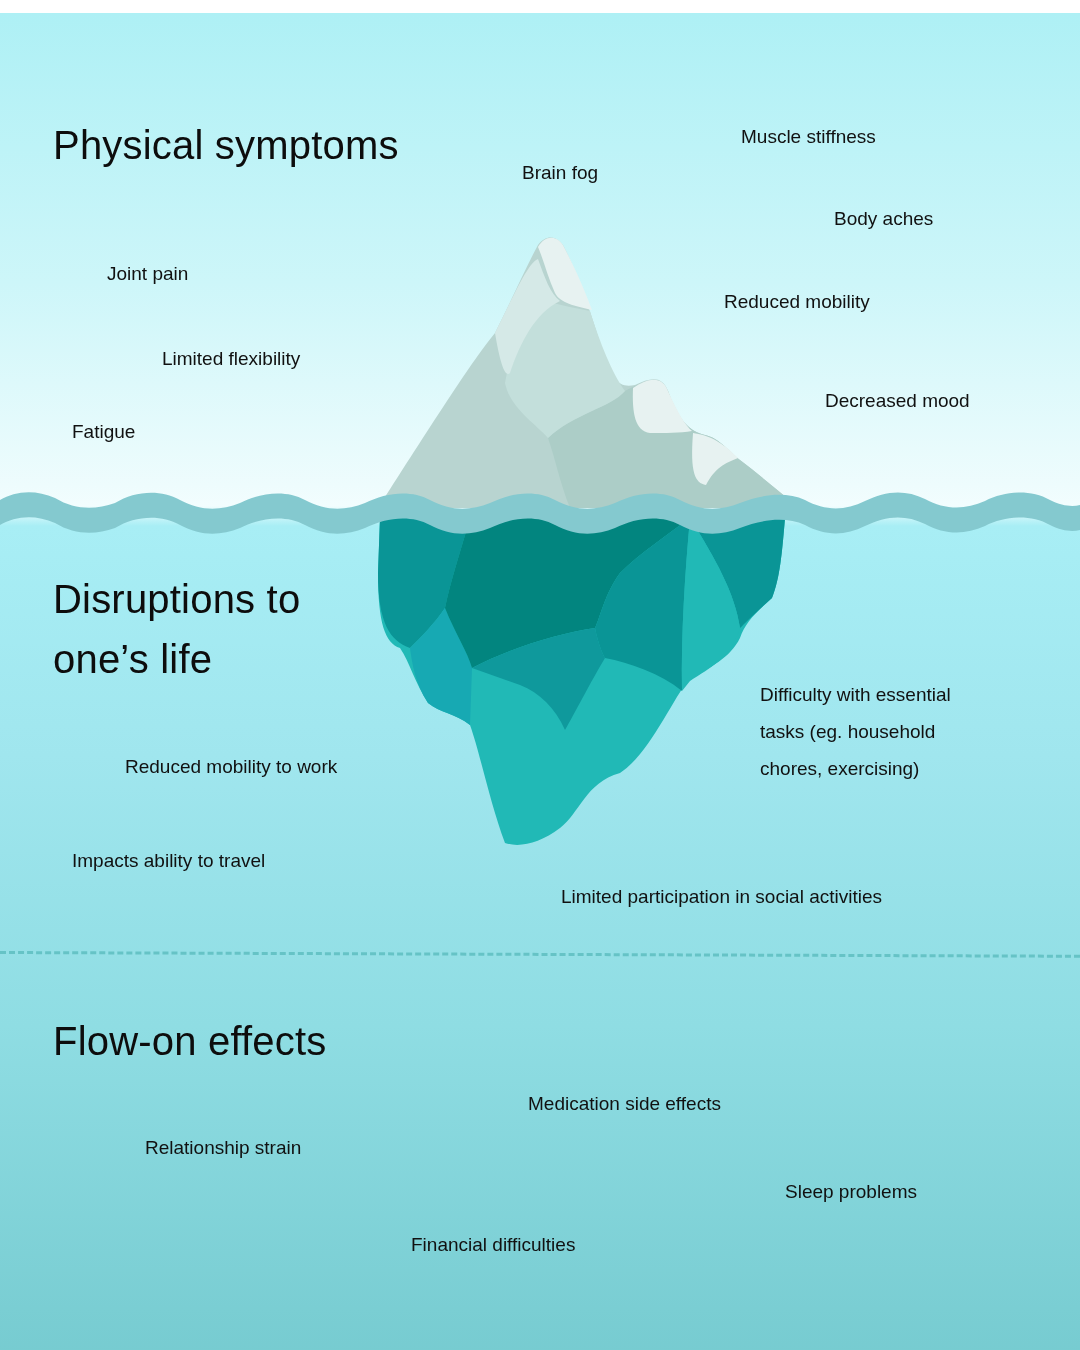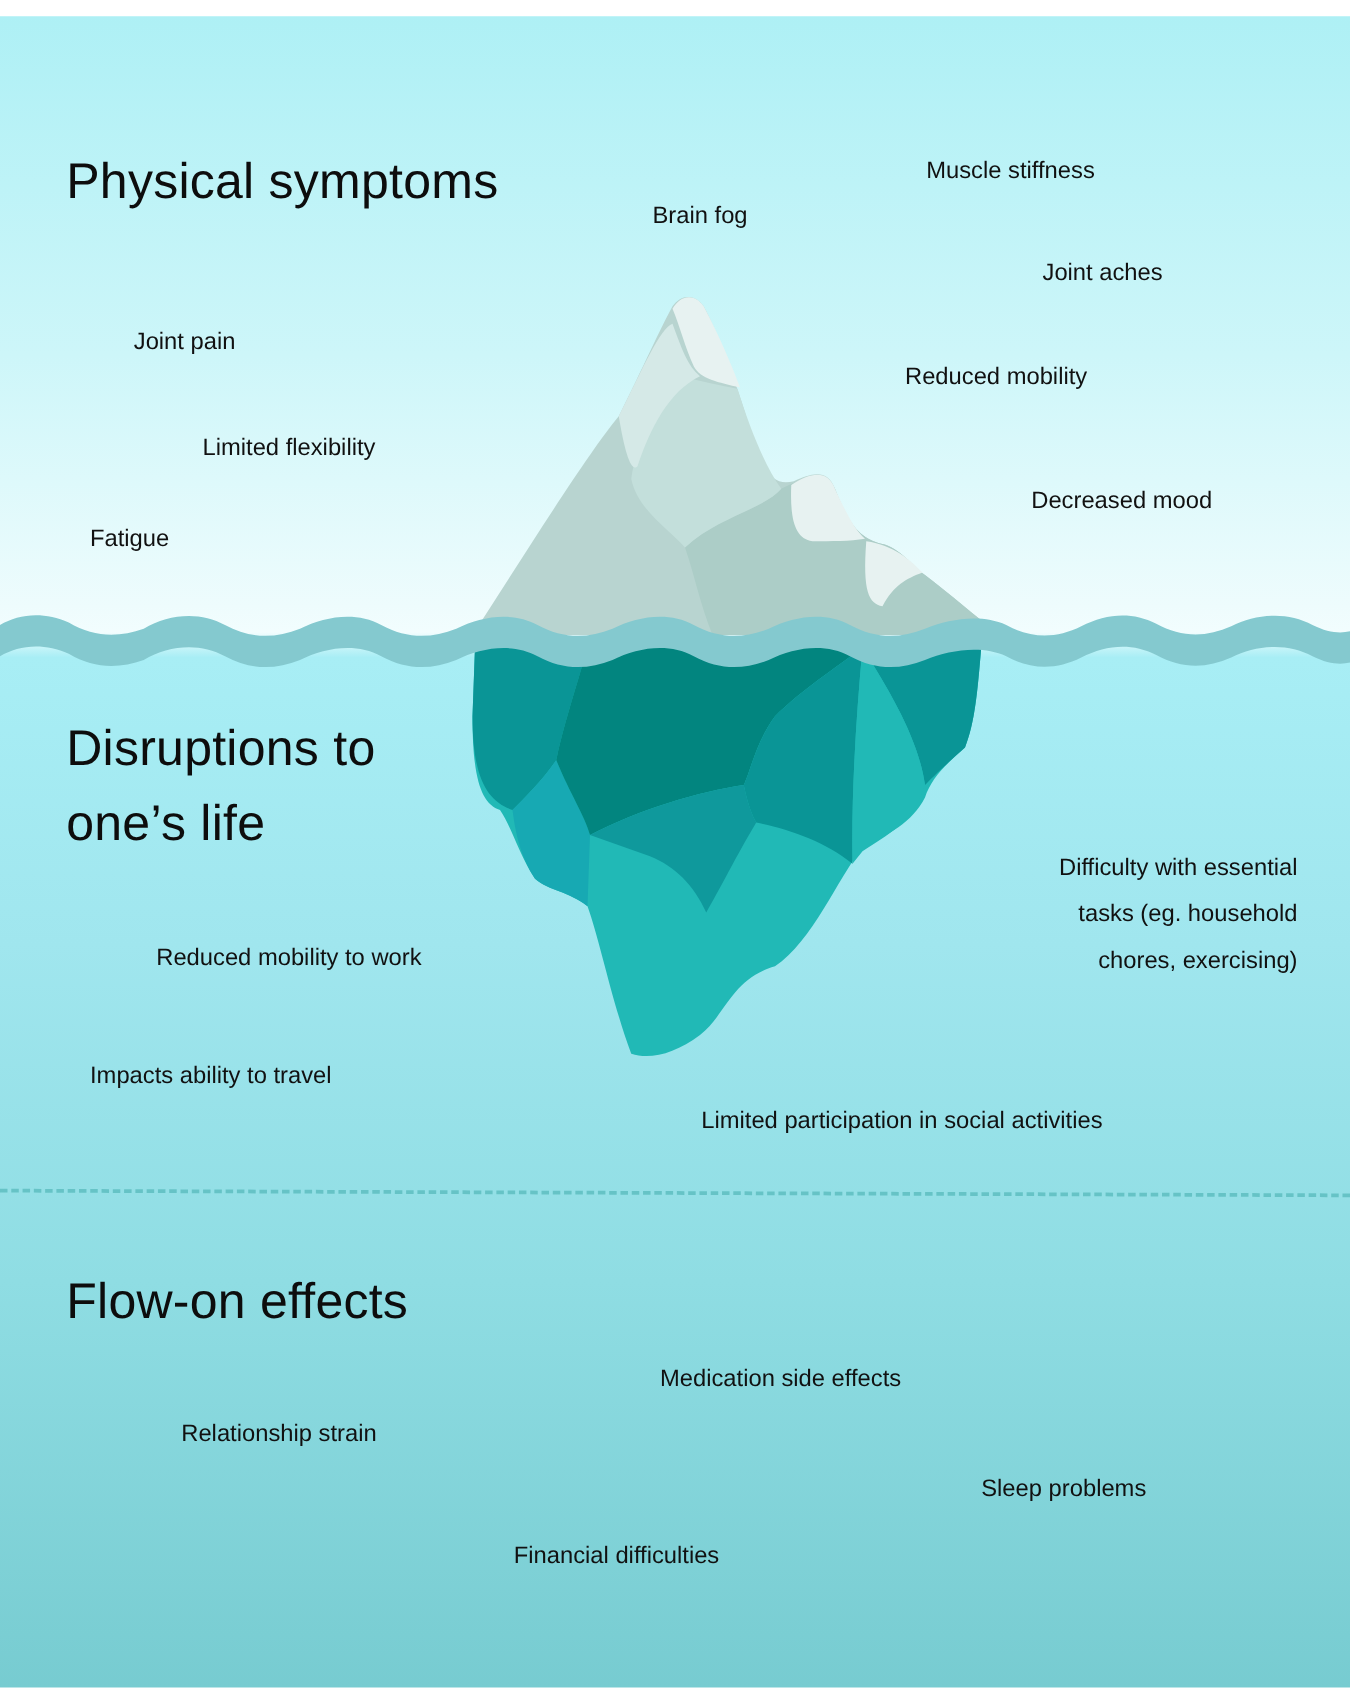--- a/index.html
+++ b/index.html
@@ -85,7 +85,7 @@
   <div class="heading" style="left:53px; top:102px;">Physical symptoms</div>
   <div class="item" style="left:522px; top:141px;">Brain fog</div>
   <div class="item" style="left:741px; top:105px;">Muscle stiffness</div>
-  <div class="item" style="left:834px; top:187px;">Joint aches</div>
+  <div class="item" style="left:834px; top:187px;">Body aches</div>
   <div class="item" style="left:107px; top:242px;">Joint pain</div>
   <div class="item" style="left:724px; top:270px;">Reduced mobility</div>
   <div class="item" style="left:162px; top:327px;text-align:right;">Limited flexibility</div>

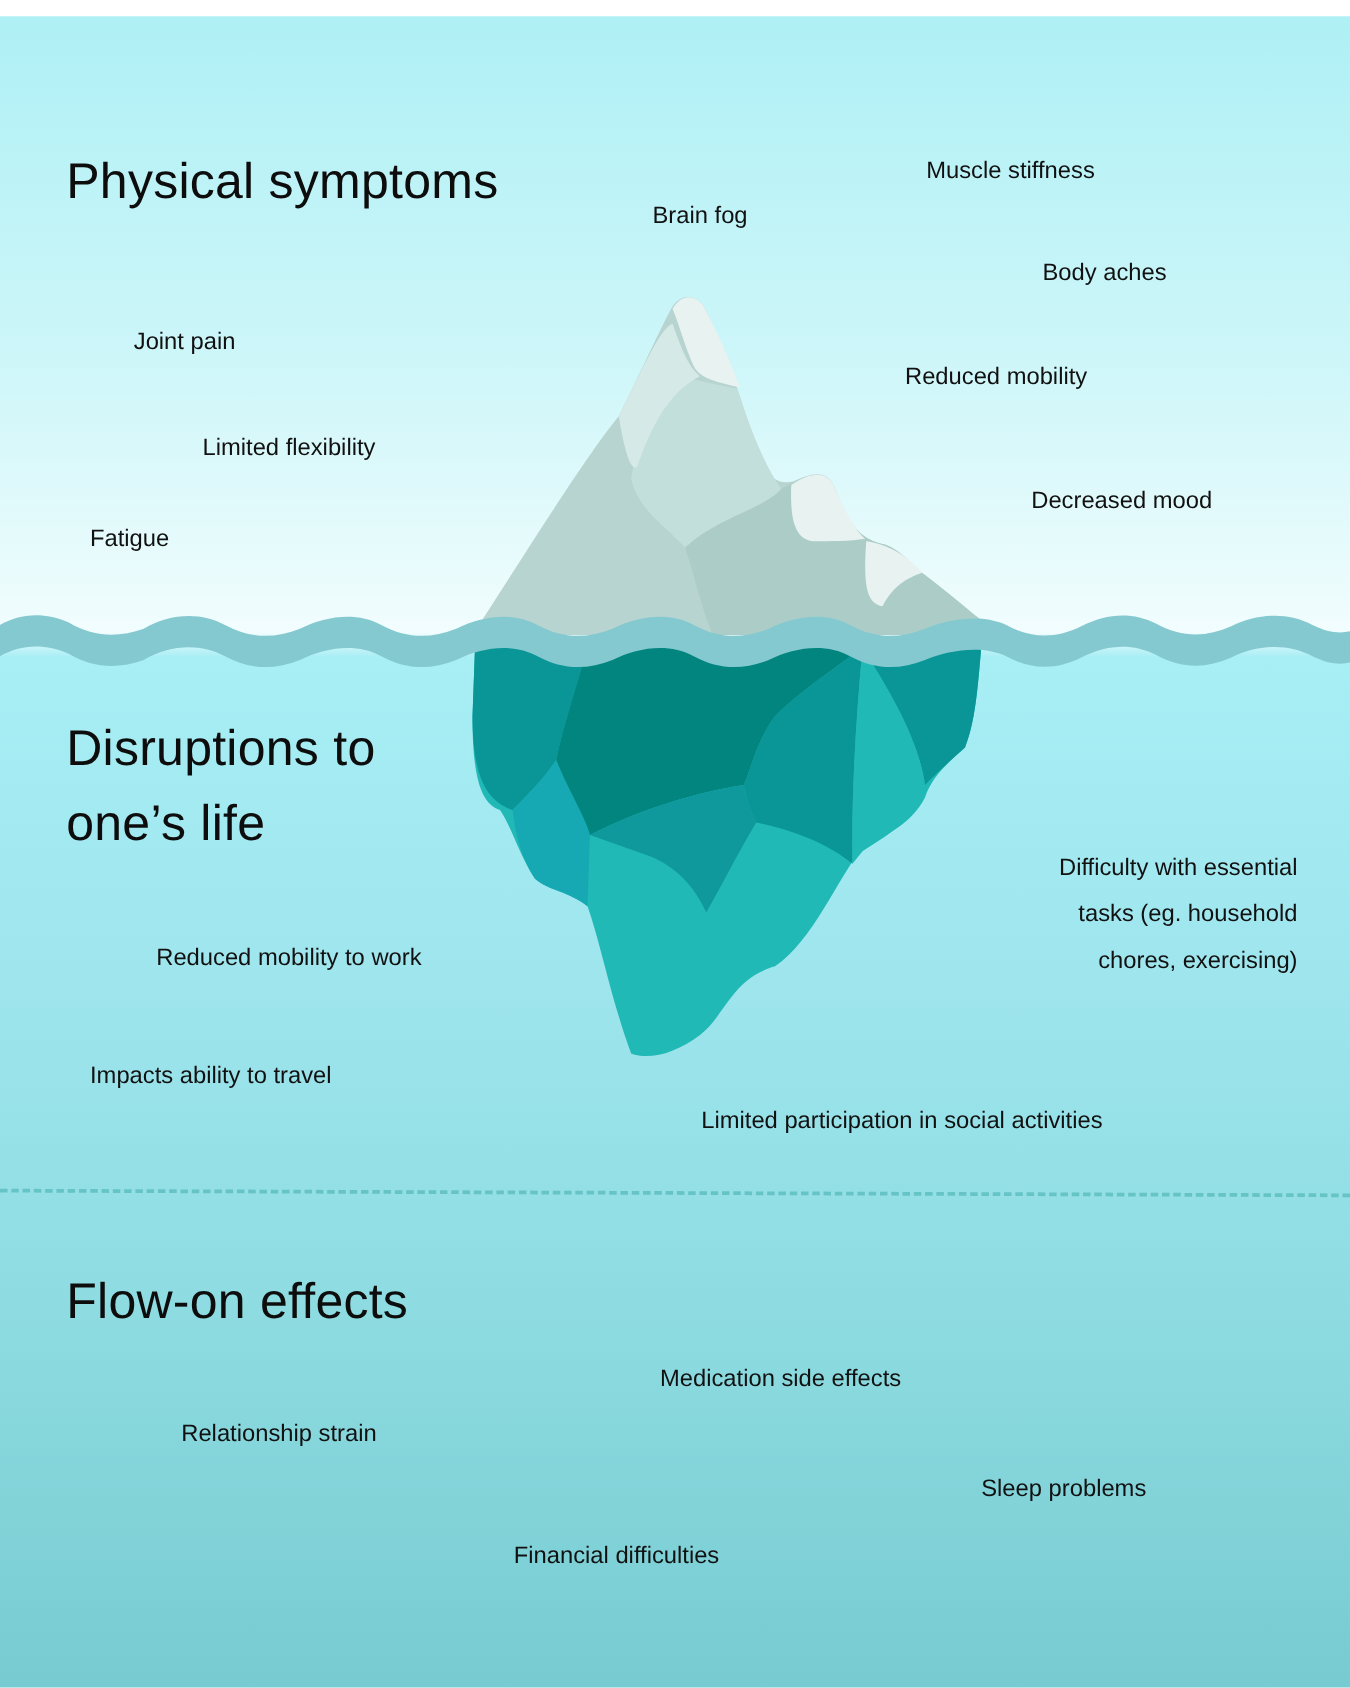--- a/index.html
+++ b/index.html
@@ -30,7 +30,7 @@
       color: #111;
       white-space: nowrap;
     }
-    .item.center { text-align: right; }
+    .item.center { text-align: left; }
     .divider {
       position: absolute; left: 0; top: 938px; width: 1080px; height: 0;
       border-top: 3px dashed #66c3c6;

